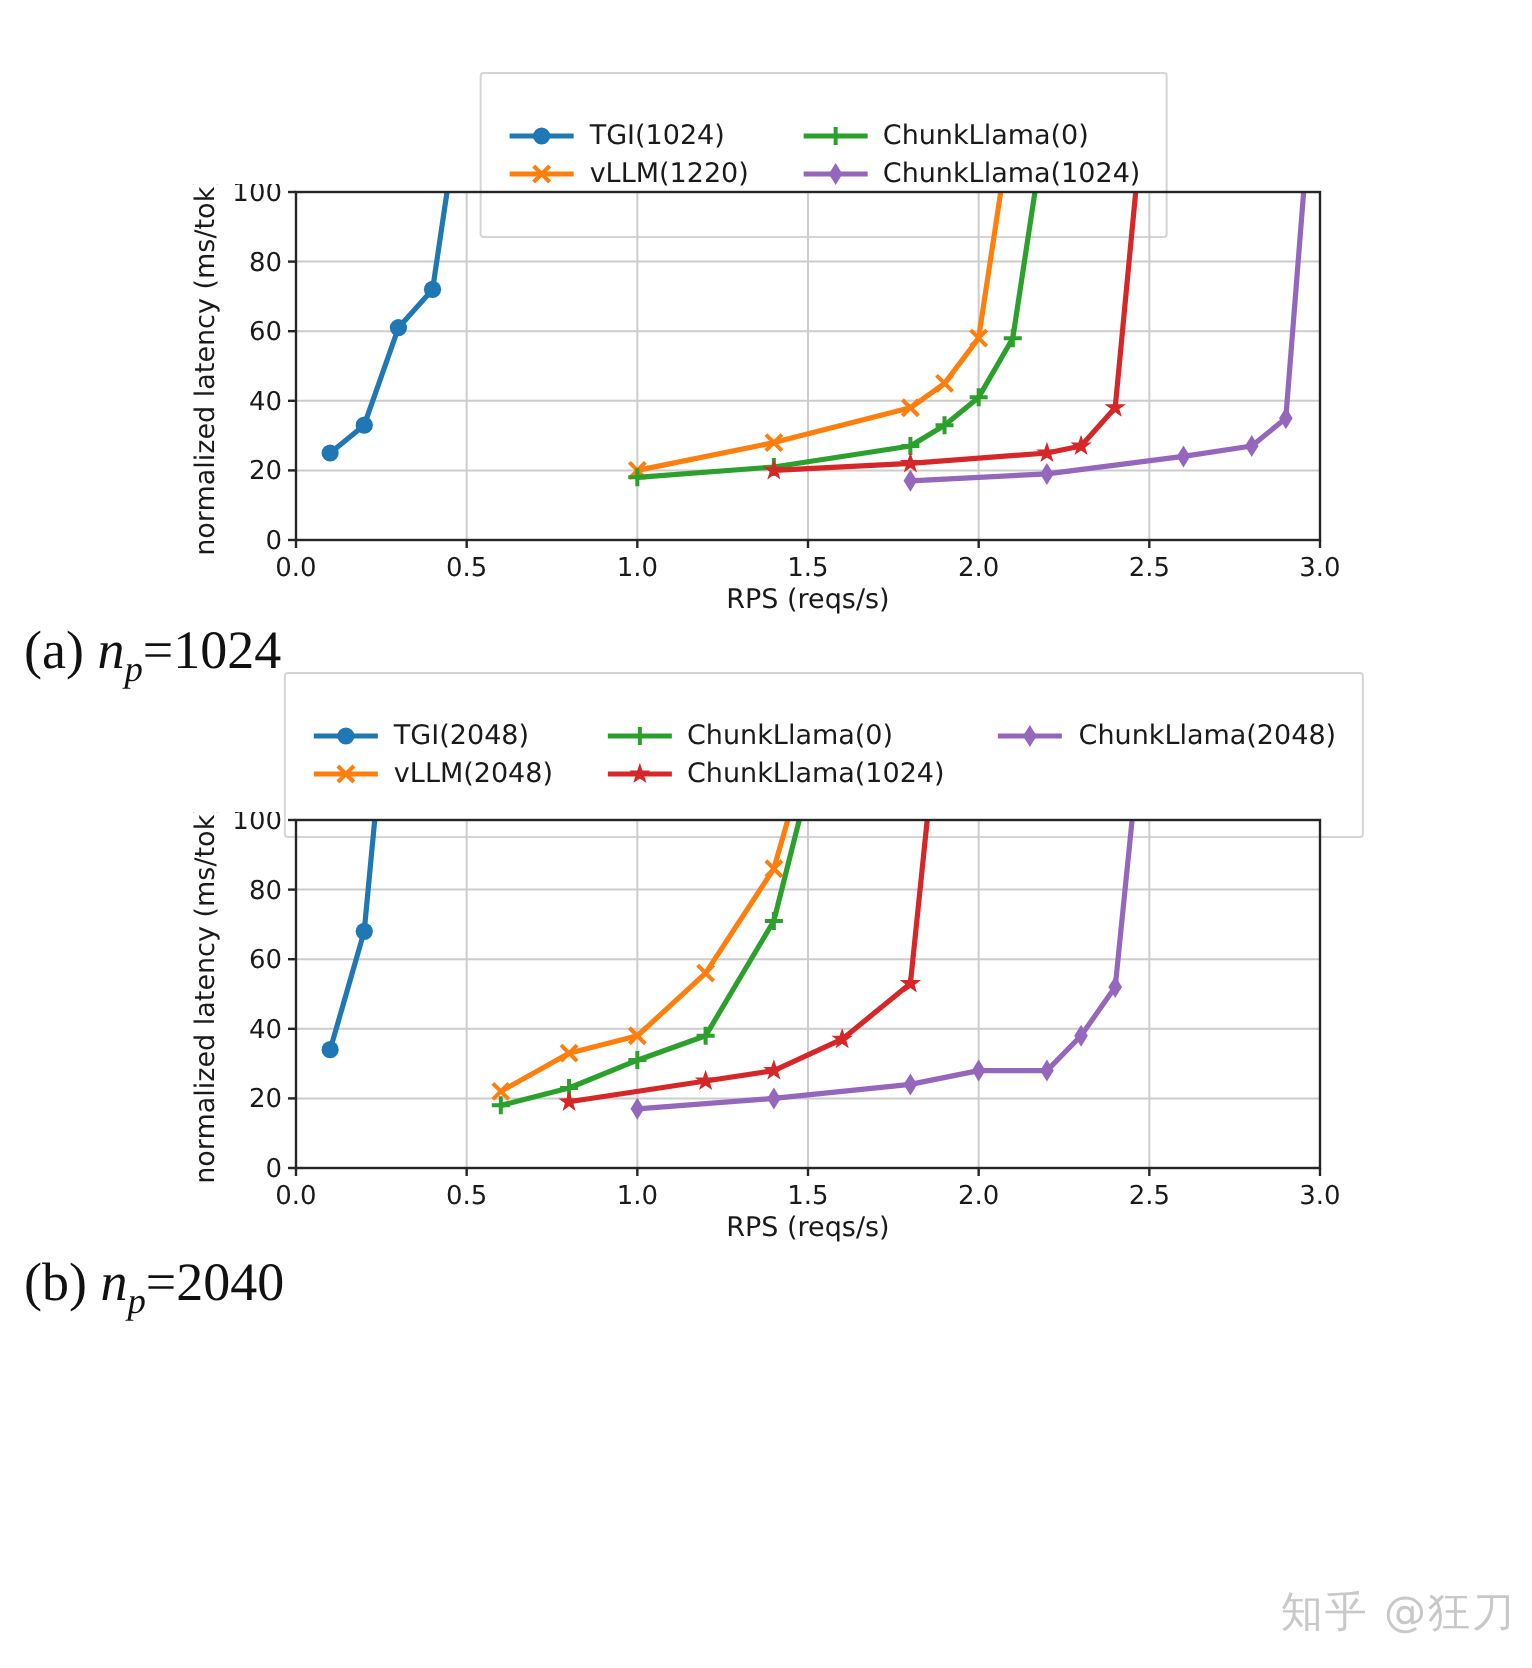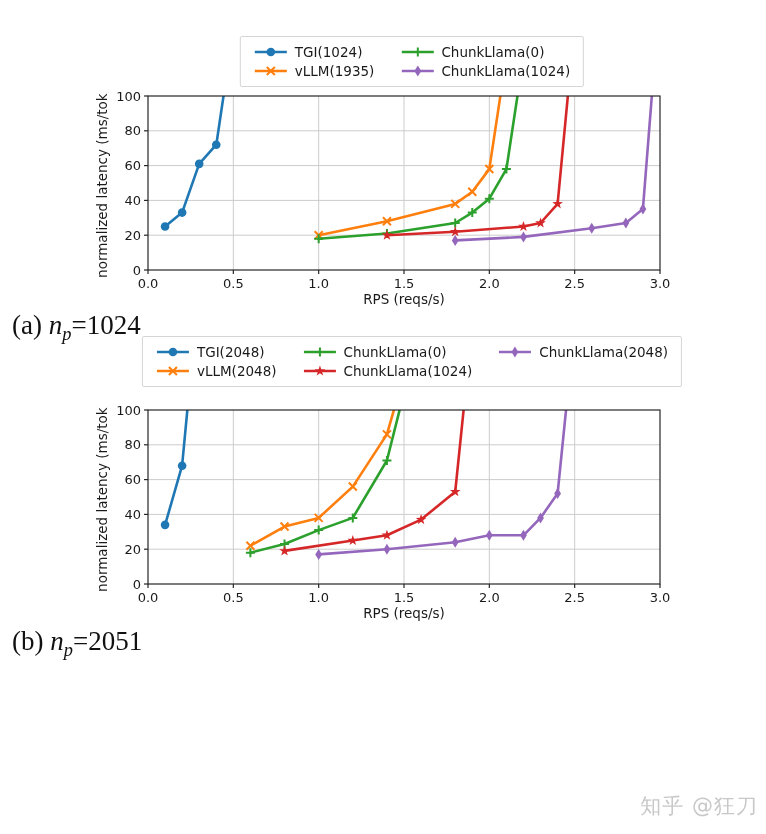--- a/index.html
+++ b/index.html
@@ -12,7 +12,7 @@
     display:grid;grid-template-rows:auto auto;grid-auto-flow:column;
     column-gap:26px;row-gap:3px;
     border:1px solid #d5d5d5;border-radius:2px;background:#ffffff;
-    padding:7px 13px;font-size:13.5px;color:#1a1a1a;white-space:nowrap;
+    padding:23px 13px;font-size:13.5px;color:#1a1a1a;white-space:nowrap;
   }
   .legend-item{display:flex;align-items:center;gap:7px;}
   .chart{position:absolute;left:0;}

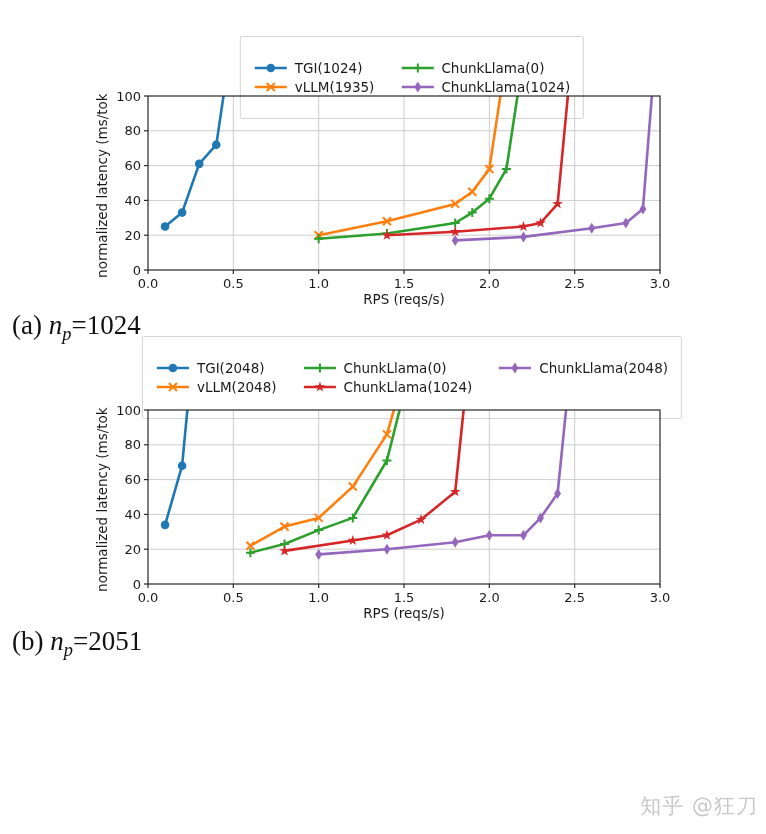--- a/index.html
+++ b/index.html
@@ -52,7 +52,7 @@
           <line x1="1" y1="7" x2="33" y2="7" stroke="#ff7f0e" stroke-width="2.6"></line>
           <path d="M13,3L21,11M13,11L21,3" stroke="#ff7f0e" stroke-width="2" fill="none"></path>
         </svg>
-        <span>vLLM(1935)</span>
+        <span>vLLM(1220)</span>
       </div>
       <div class="legend-item">
         <svg width="34" height="14" viewBox="0 0 34 14">

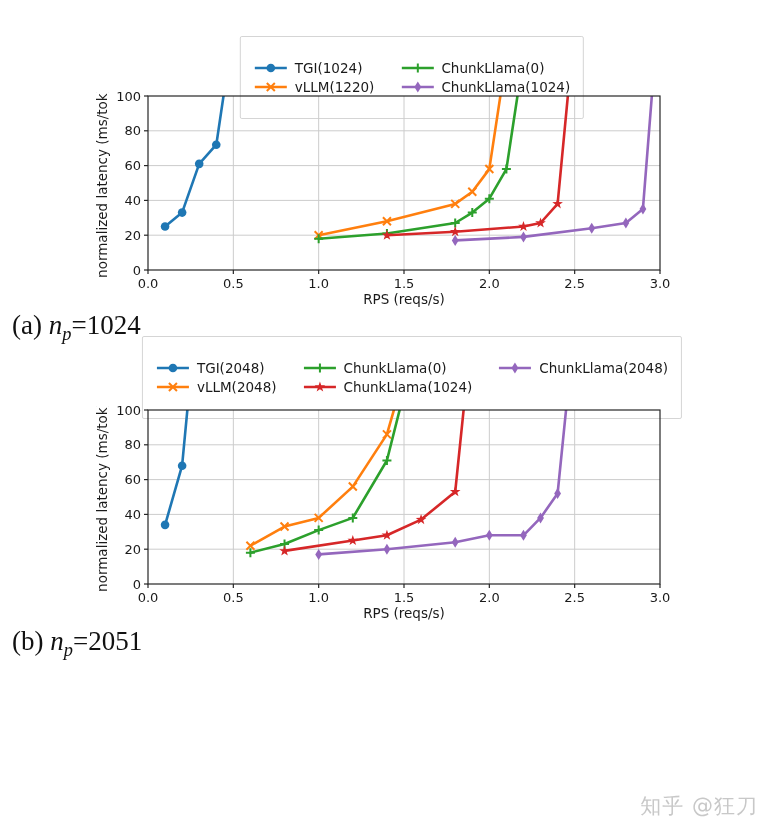--- a/index.html
+++ b/index.html
@@ -273,7 +273,7 @@
       <text x="107" y="91" text-anchor="middle" font-size="13.5" fill="#1a1a1a" transform="rotate(-90 107 91)">normalized latency (ms/tok)</text>
     </svg>
 
-  <div class="subcap" style="top:626px"><span>(b) </span><i class="mvar">n</i><sub class="msub">p</sub><span>=2051</span></div>
+  <div class="subcap" style="top:626px"><span>(b) </span><i class="mvar">n</i><sub class="msub">p</sub><span>=2040</span></div>
 
 
   <div class="watermark">知乎 @狂刀</div>

